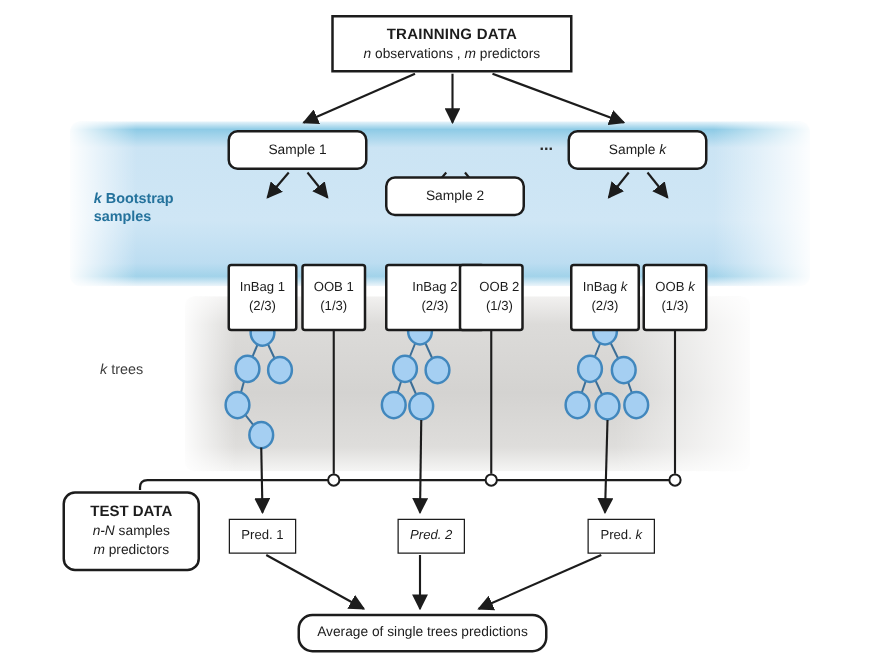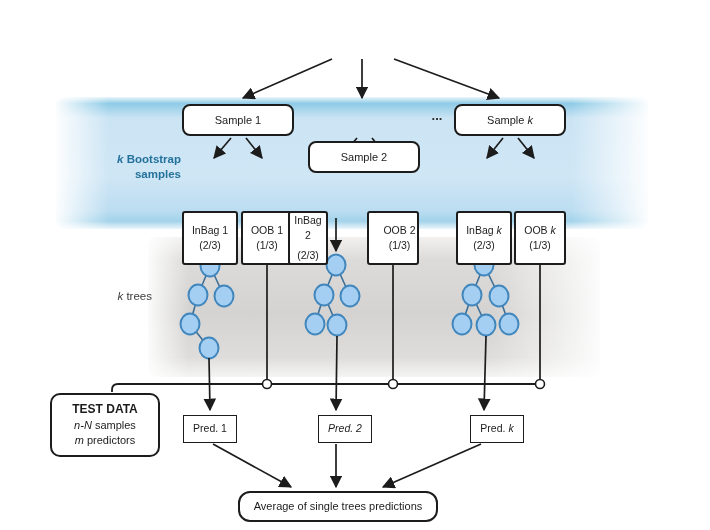--- a/index.html
+++ b/index.html
@@ -159,6 +159,10 @@
     </g>
   </svg>
 
+  <div class="box b-train">
+    <div class="t">TRAINNING DATA</div>
+    <div><span class="i">n</span><span> observations , </span><span class="i">m</span><span> predictors</span></div>
+  </div>
 
   <div class="box b-sample b-s1">
     <span>Sample 1</span>

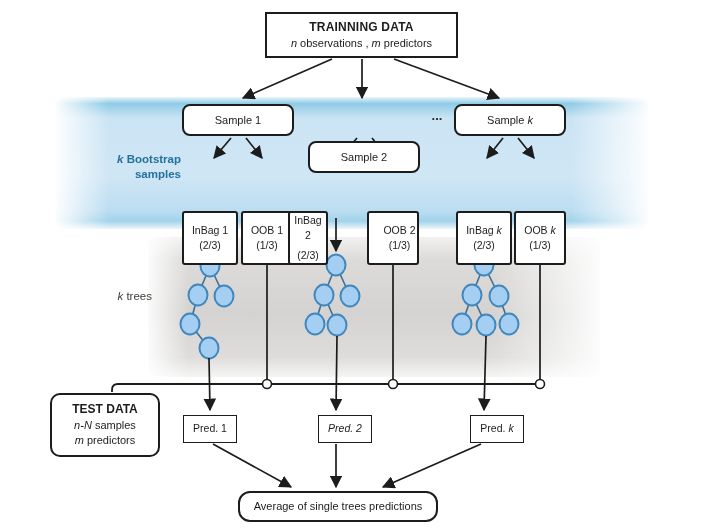--- a/index.html
+++ b/index.html
@@ -36,7 +36,7 @@
   .b-ib1{left:182px;width:56px;} .b-ob1{left:241px;width:52px;}
   .b-ib2{left:288px;width:40px;justify-content:space-between;} .b-ob2{left:367px;width:52px;padding-left:13px;}
   .b-ibk{left:456px;width:56px;} .b-obk{left:514px;width:52px;}
-  .lbl{position:absolute;z-index:2;text-align:right;line-height:1.3;}
+  .lbl{position:absolute;z-index:2;text-align:left;line-height:1.3;}
   .lbl-boot{left:75px;top:152px;width:106px;font-size:11.5px;font-weight:600;color:#24729c;}
   .lbl-trees{left:80px;top:289px;width:72px;font-size:11.5px;color:#3c3c3c;}
   .b-test{left:50px;top:393px;width:110px;height:64px;border-radius:10px;font-size:11px;line-height:1.4;}

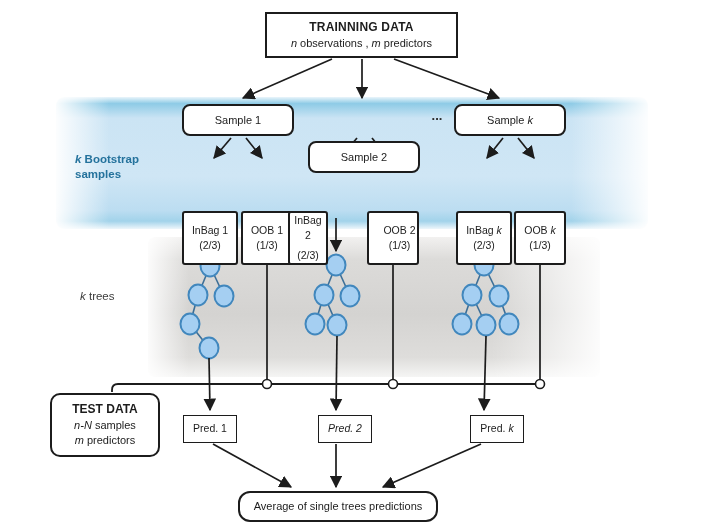--- a/index.html
+++ b/index.html
@@ -34,7 +34,7 @@
     font-size:13px;font-weight:bold;color:#2b2b2b;}
   .b-bag{top:163px;height:54px;border-radius:3px;font-size:10.5px;line-height:1.45;margin-top:48px;}
   .b-ib1{left:182px;width:56px;} .b-ob1{left:241px;width:52px;}
-  .b-ib2{left:288px;width:40px;justify-content:space-between;} .b-ob2{left:367px;width:52px;padding-left:13px;}
+  .b-ib2{left:308px;width:80px;} .b-ob2{left:367px;width:52px;padding-left:13px;}
   .b-ibk{left:456px;width:56px;} .b-obk{left:514px;width:52px;}
   .lbl{position:absolute;z-index:2;text-align:left;line-height:1.3;}
   .lbl-boot{left:75px;top:152px;width:106px;font-size:11.5px;font-weight:600;color:#24729c;}

